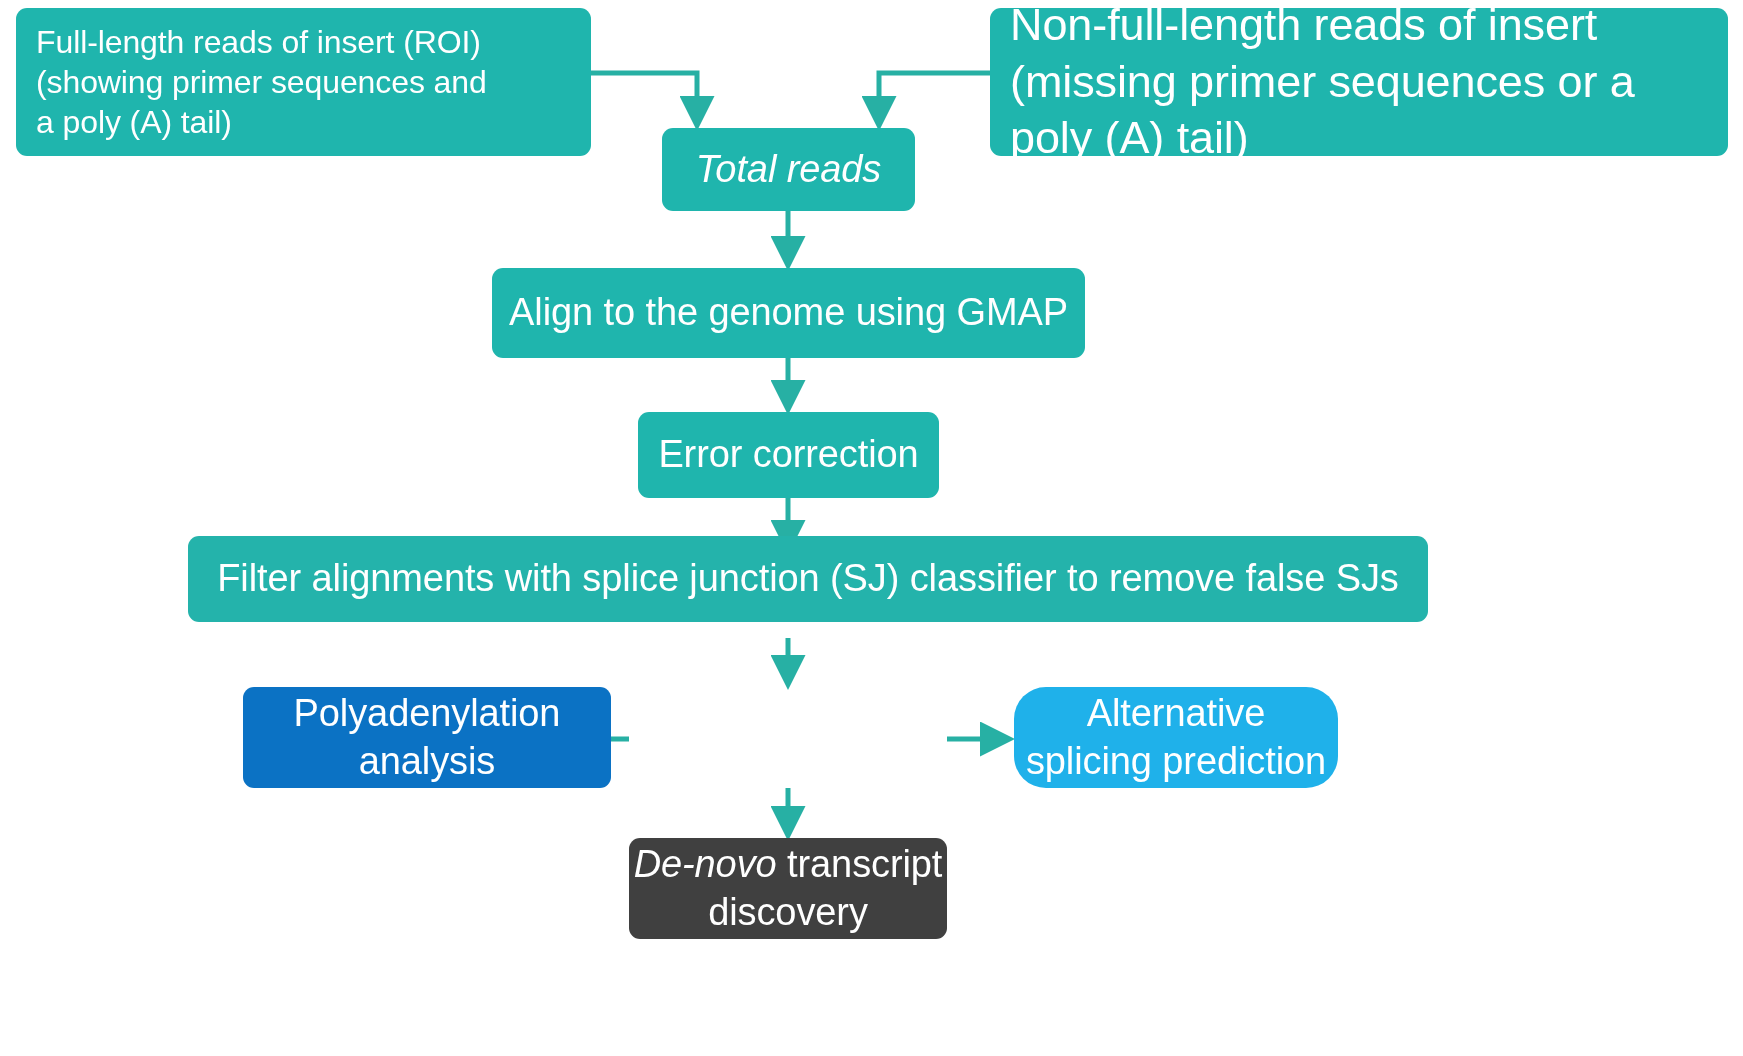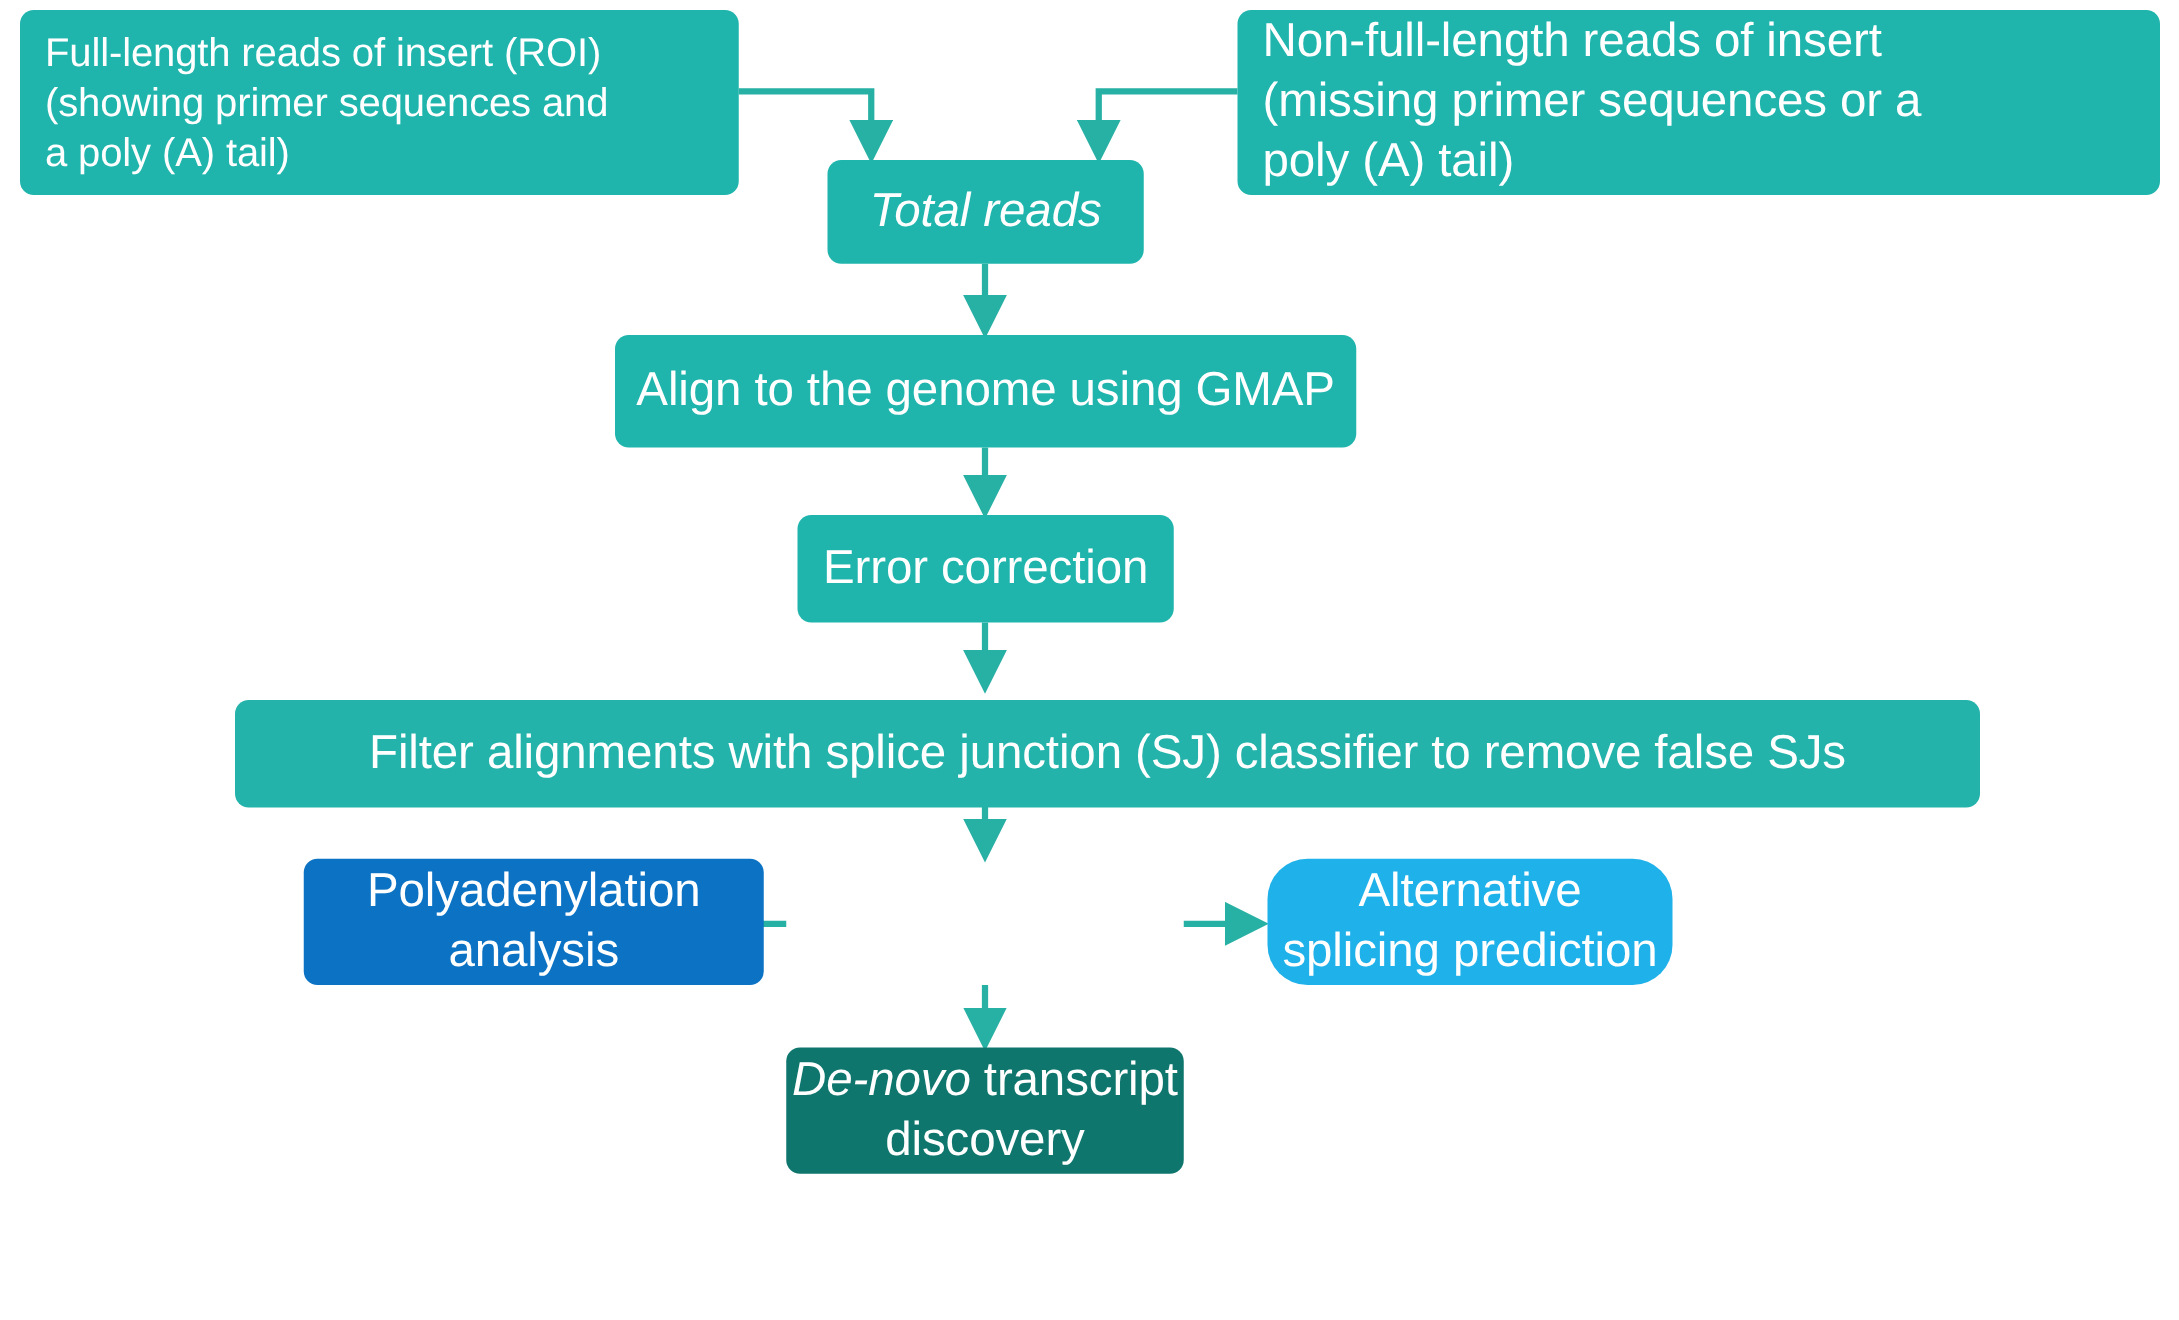--- a/index.html
+++ b/index.html
@@ -44,7 +44,7 @@
 
   
   #n-fullreads   { left: 16px;   top: 8px;    width: 575px;  height: 148px; padding: 0 20px; font-size: 32px; }
-  #n-nonfull     { left: 990px;  top: 8px;    width: 738px;  height: 148px; padding: 0 20px; font-size: 38px; }
+  #n-nonfull     { left: 990px;  top: 8px;    width: 738px;  height: 148px; padding: 0 20px; font-size: 45px; }
   #n-total       { left: 662px;  top: 128px;  width: 253px;  height: 83px;  font-size: 38px; }
   #n-align       { left: 492px;  top: 268px;  width: 593px;  height: 90px;  font-size: 38px; }
   #n-errorcorr   { left: 638px;  top: 412px;  width: 301px;  height: 86px;  font-size: 38px; }

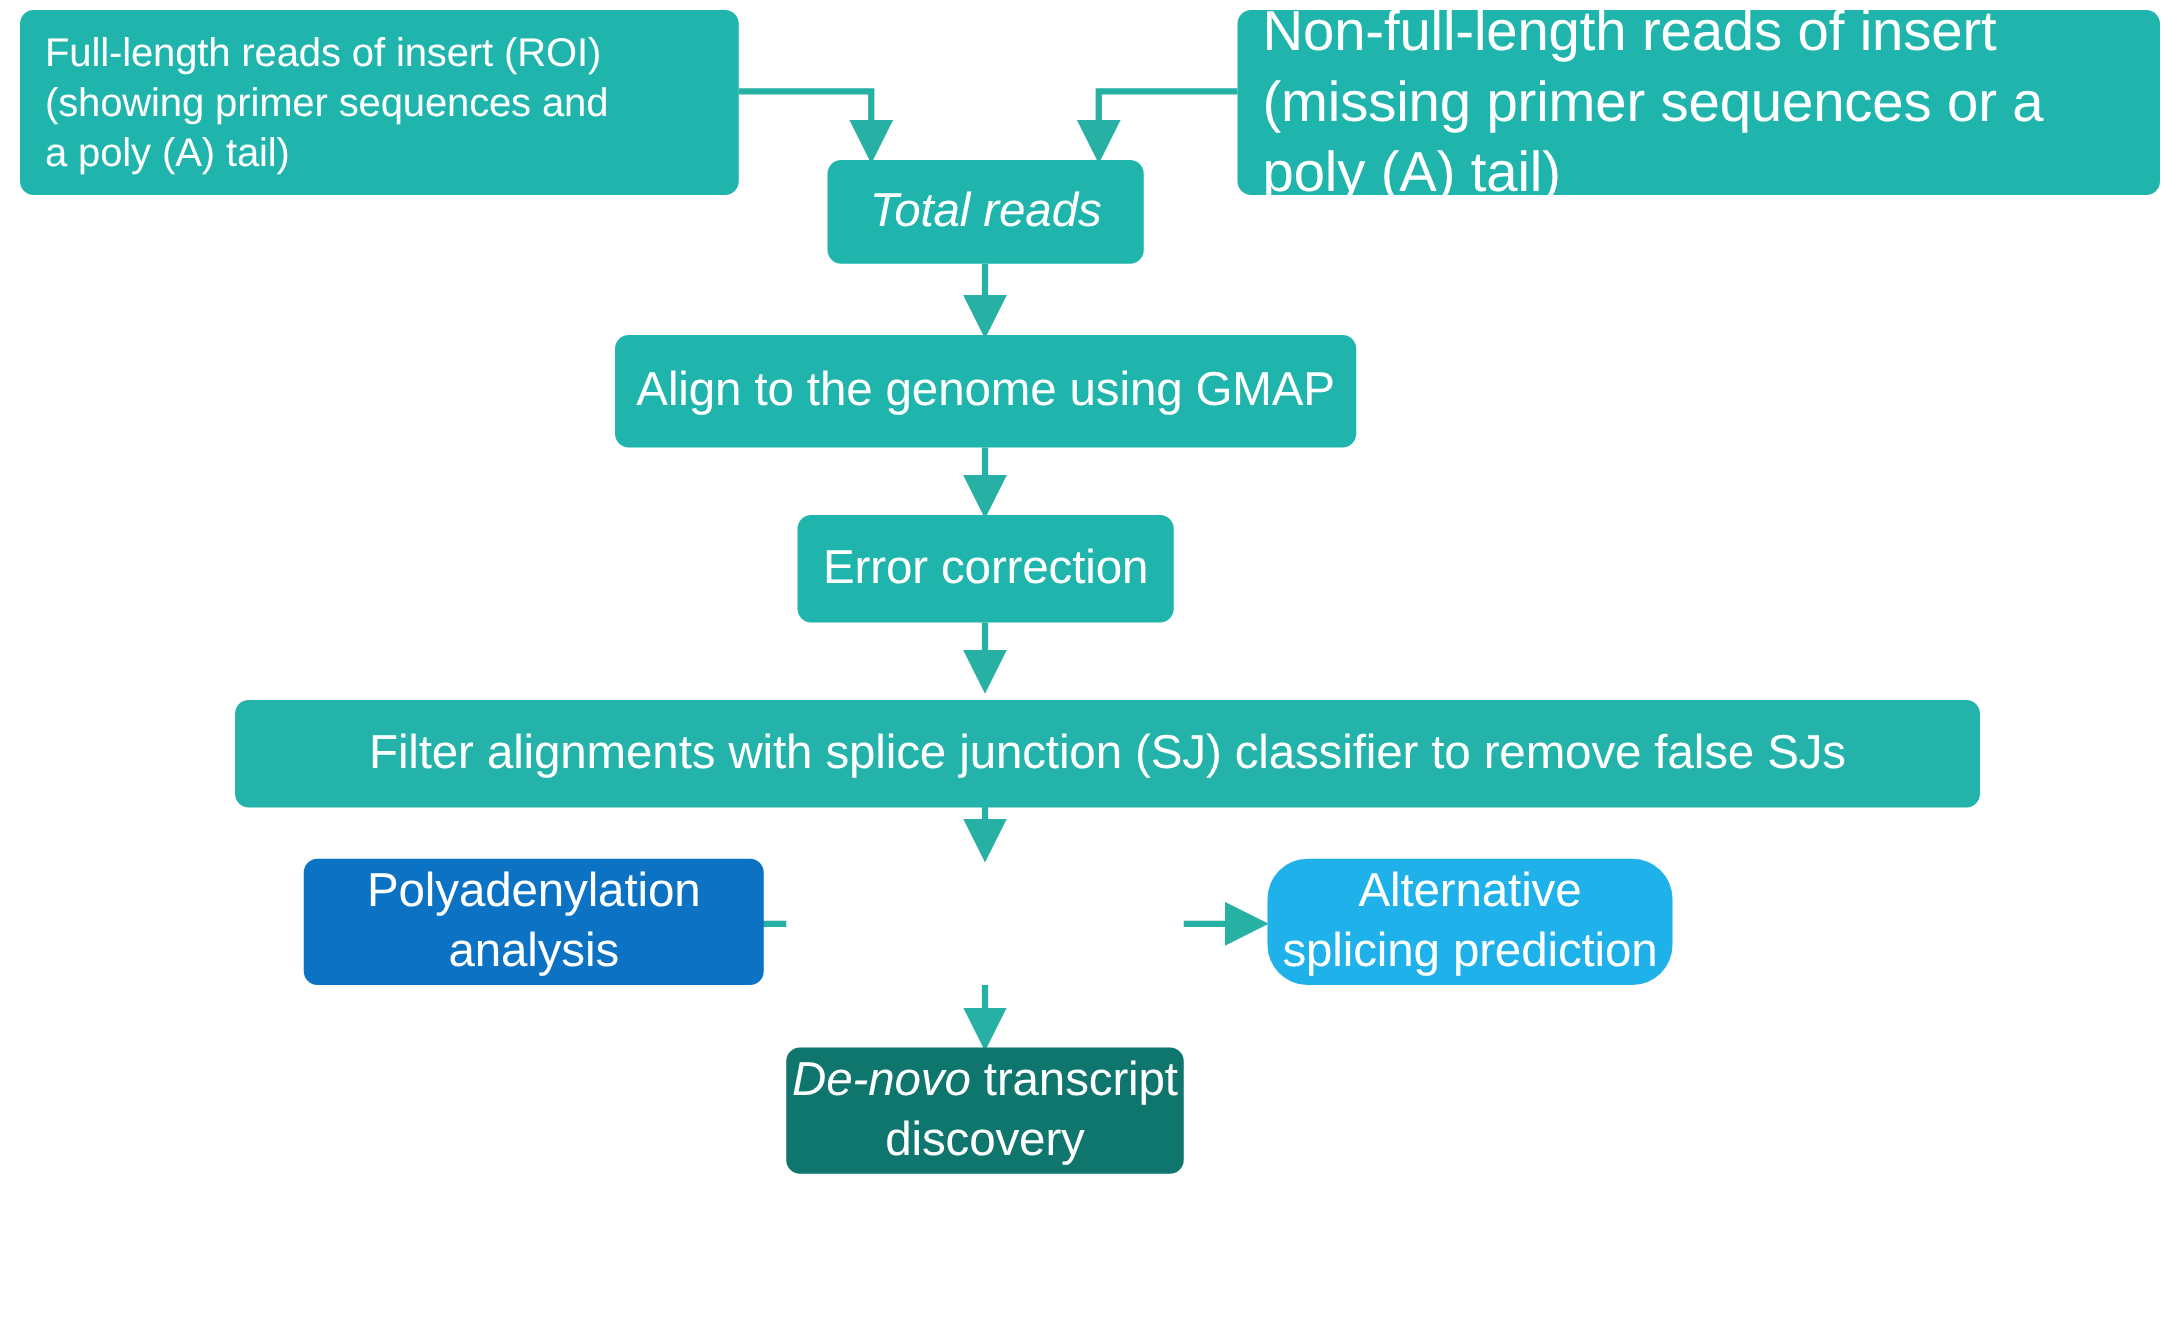--- a/index.html
+++ b/index.html
@@ -48,7 +48,7 @@
   #n-total       { left: 662px;  top: 128px;  width: 253px;  height: 83px;  font-size: 38px; }
   #n-align       { left: 492px;  top: 268px;  width: 593px;  height: 90px;  font-size: 38px; }
   #n-errorcorr   { left: 638px;  top: 412px;  width: 301px;  height: 86px;  font-size: 38px; }
-  #n-filter      { left: 188px;  top: 560px;  width: 1396px; height: 86px;  font-size: 38px; }
+  #n-filter      { left: 188px;  top: 536px;  width: 1240px; height: 86px;  font-size: 38px; }
   #n-final       { left: 629px;  top: 687px;  width: 318px;  height: 101px; font-size: 38px; }
   #n-polya       { left: 243px;  top: 687px;  width: 368px;  height: 101px; font-size: 38px; }
   #n-altsplice   { left: 1014px; top: 687px;  width: 324px;  height: 101px; font-size: 38px; }

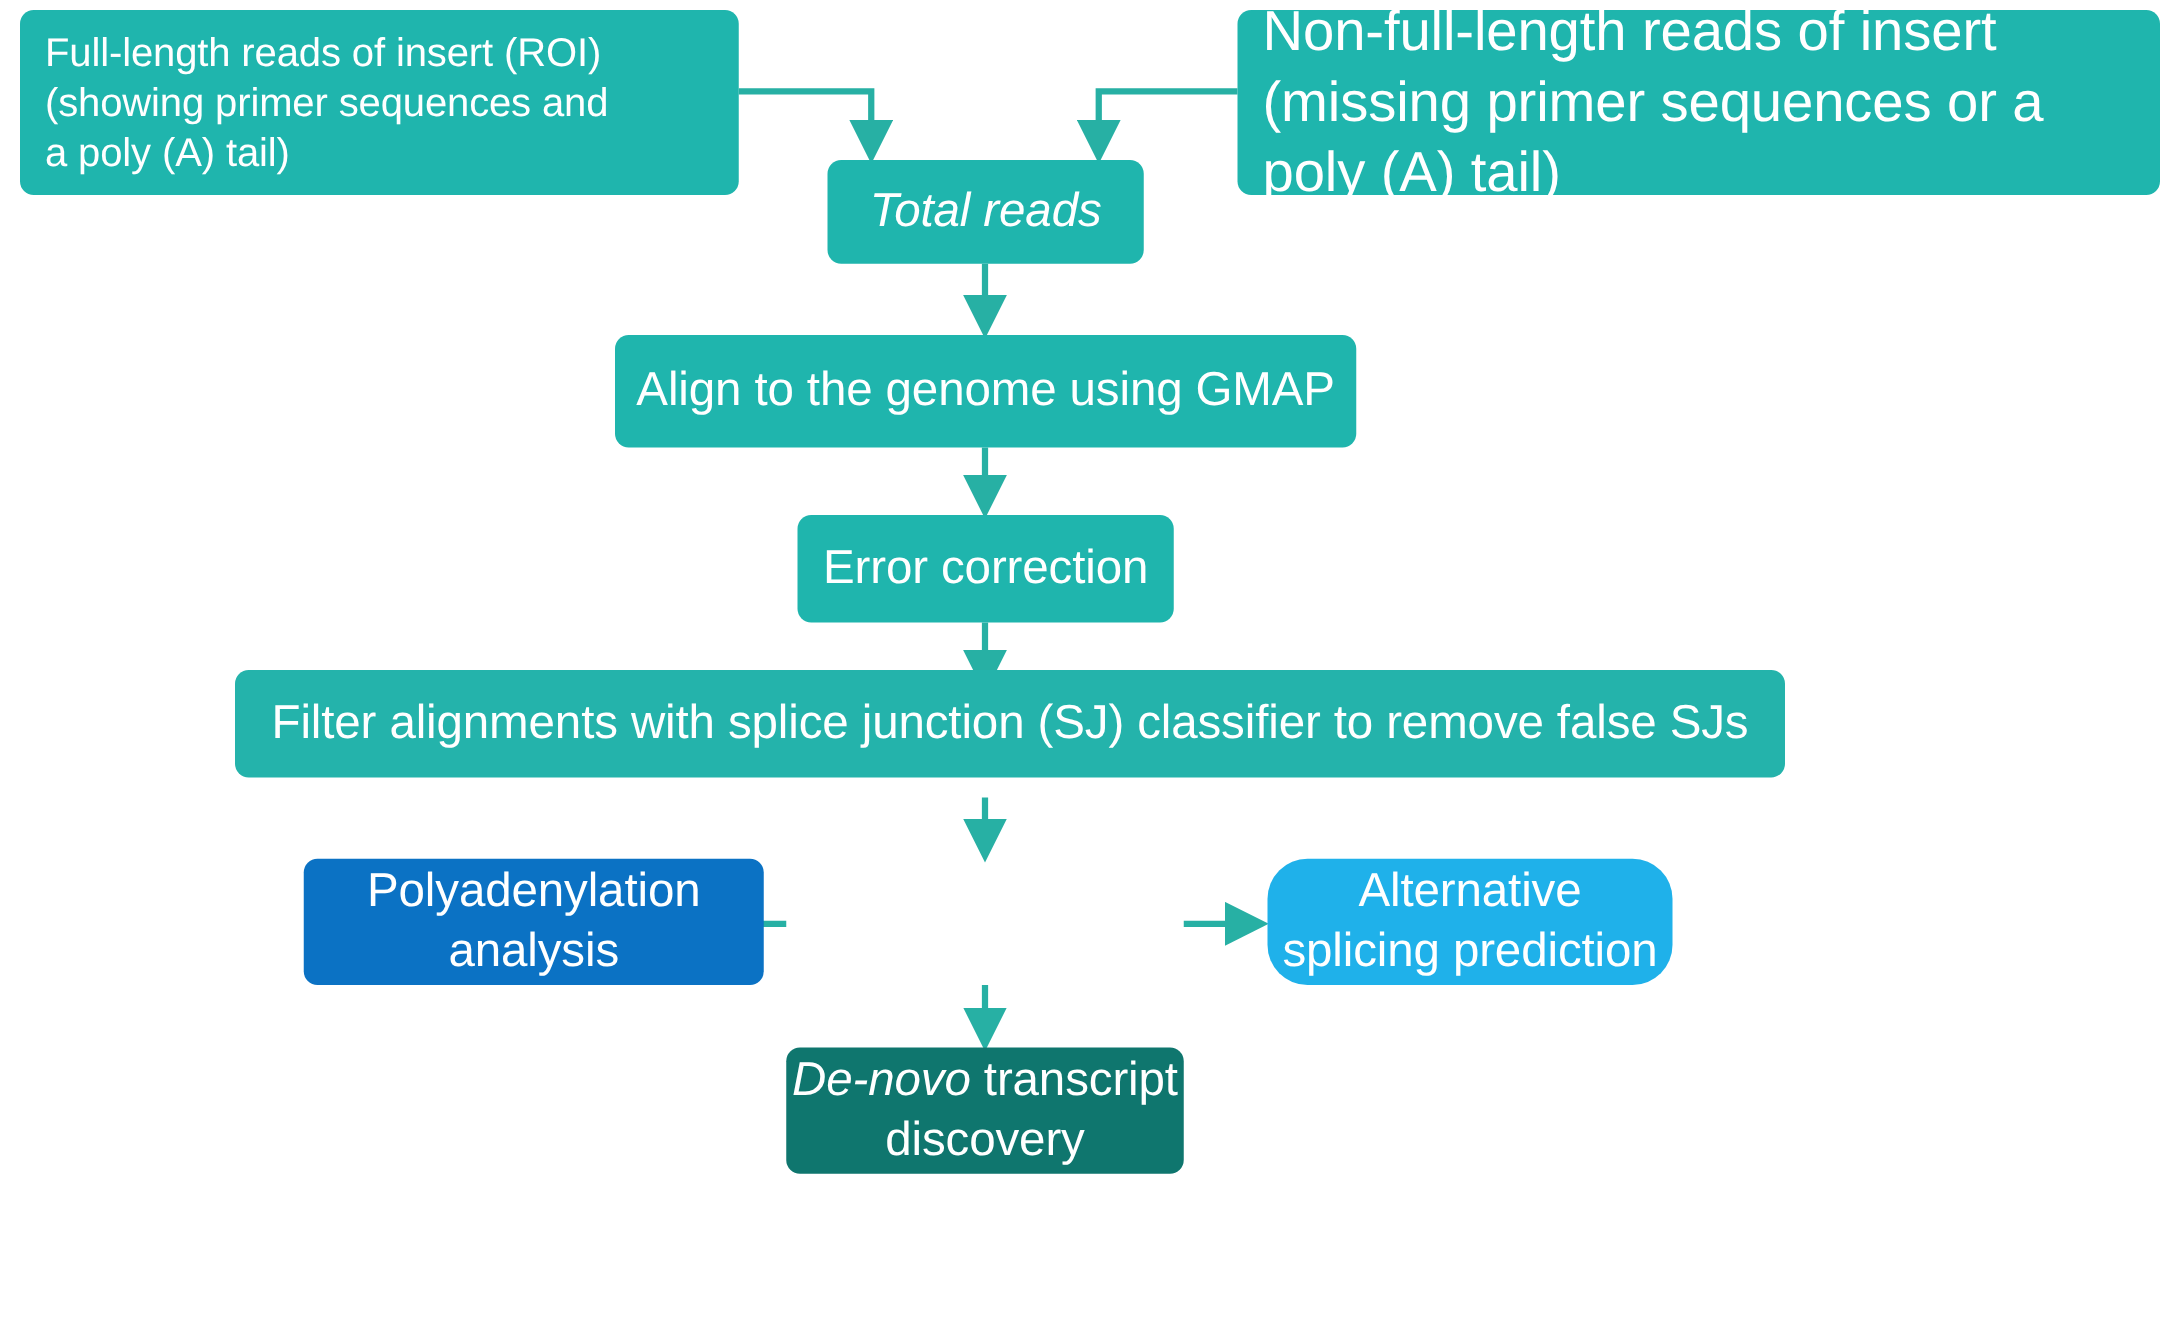--- a/index.html
+++ b/index.html
@@ -150,7 +150,7 @@
 splicing prediction</span>
   </div>
 
-  <div class="node center" id="n-denovo" style="background-color: #0f766e;">
+  <div class="node center" id="n-denovo" style="background-color: #404040;">
     <span class="txt"><em class="italic-word">De-novo</em><span> transcript
 discovery</span></span>
   </div>

